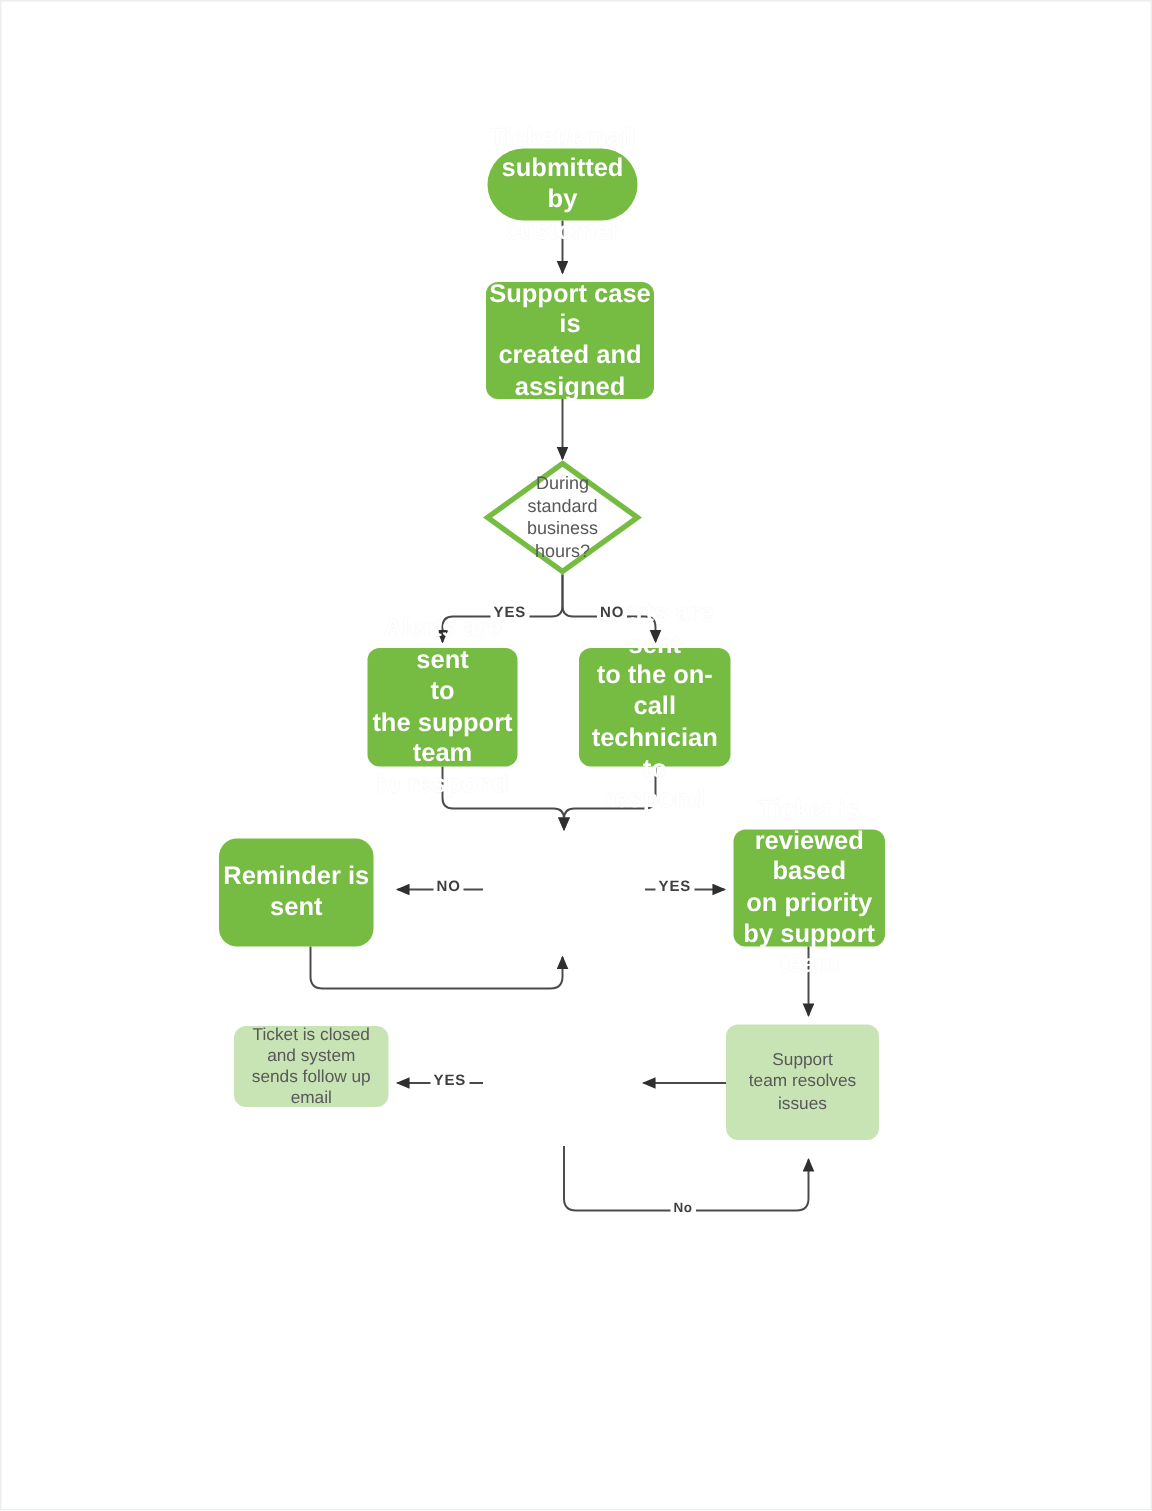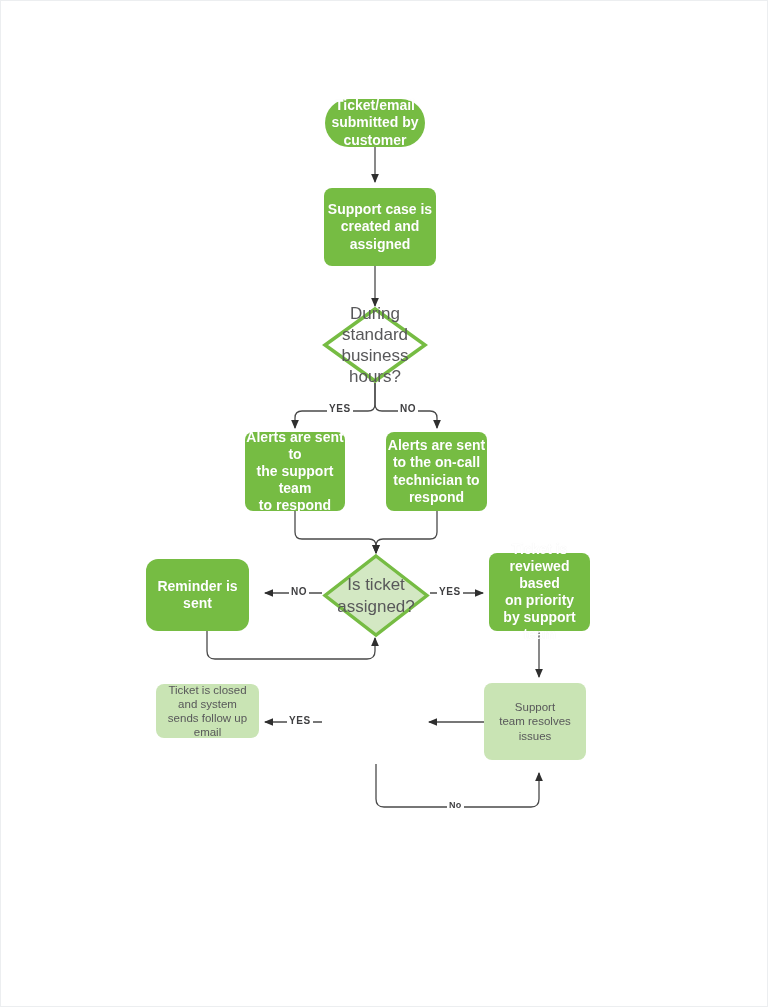--- a/index.html
+++ b/index.html
@@ -43,7 +43,7 @@
     background: #76bc43;
     color: #ffffff;
     font-weight: bold;
-    font-size: 14px;
+    font-size: 17px;
     border-radius: 8px;
     text-shadow: 0 0 1px rgba(0,0,0,0.08);
   }

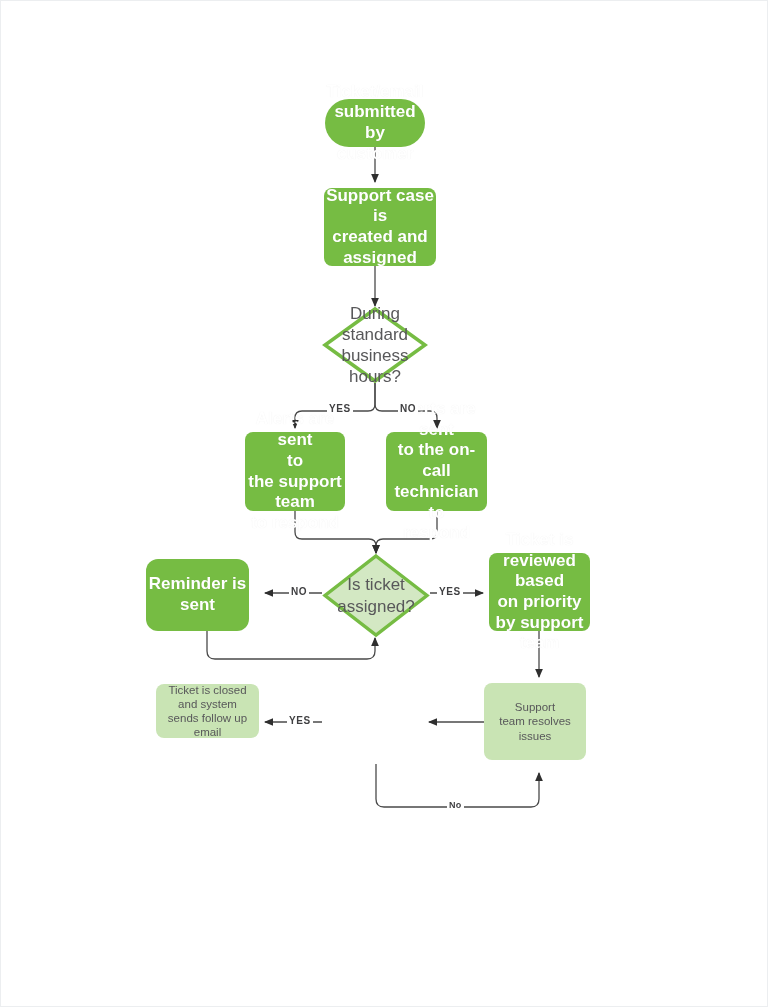--- a/index.html
+++ b/index.html
@@ -73,7 +73,7 @@
     position: relative;
     z-index: 2;
     color: #58585a;
-    font-size: 17px;
+    font-size: 12px;
     font-weight: normal;
     line-height: 1.25;
     white-space: pre-line;

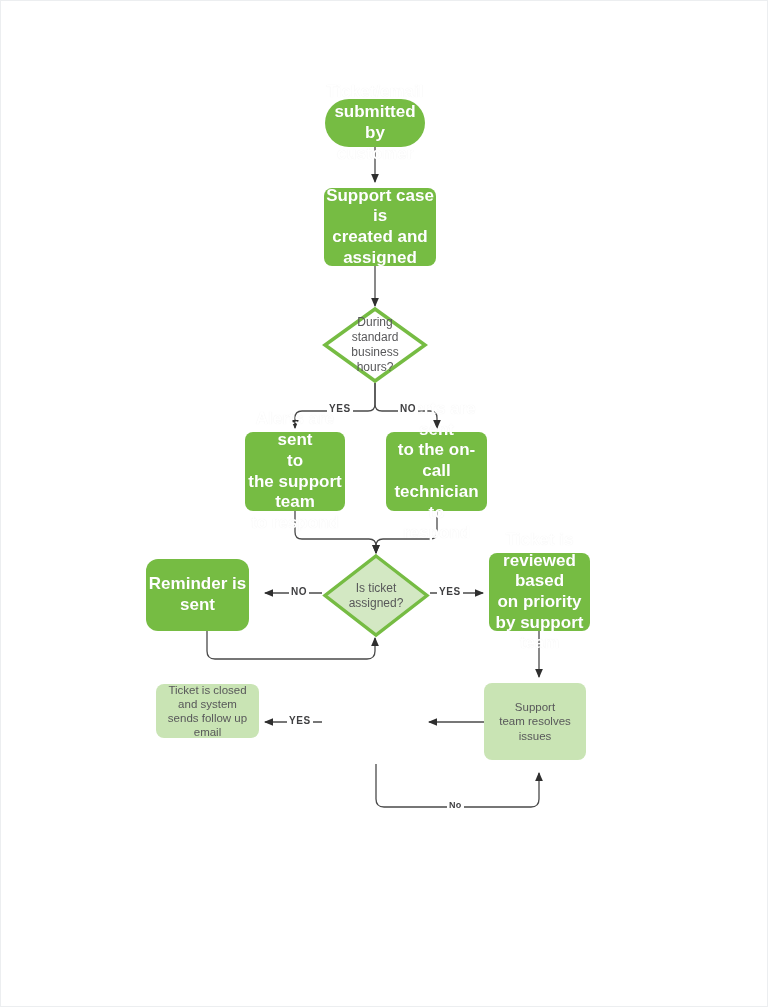--- a/index.html
+++ b/index.html
@@ -171,13 +171,6 @@
 respond</span>
   </div>
 
-  <div class="node n-diamond" style="left:321px; top:552px; width:108px; height:85px;">
-    <svg class="dia-shape" viewBox="0 0 108 85" preserveAspectRatio="none">
-      <polygon points="54,3 105,42.5 54,82 3,42.5" fill="#d3e8c3" stroke="#76bc43" stroke-width="3.4"></polygon>
-    </svg>
-    <span class="dia-label">Is ticket
-assigned?</span>
-  </div>
 
   <div class="node n-solid" style="left:145px; top:558px; width:103px; height:72px;border-radius:12px;">
     <span>Reminder is

